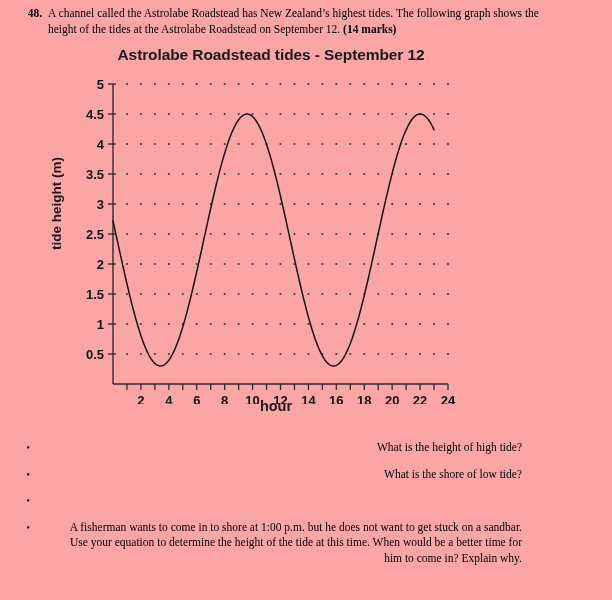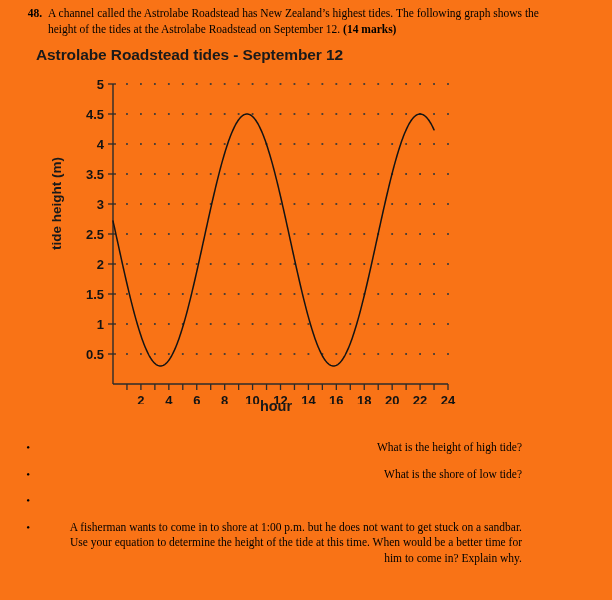--- a/index.html
+++ b/index.html
@@ -15,7 +15,7 @@
     position: relative;
     width: 612px;
     height: 600px;
-    background: #f97316;
+    background: #fca5a5;
   }
 
   

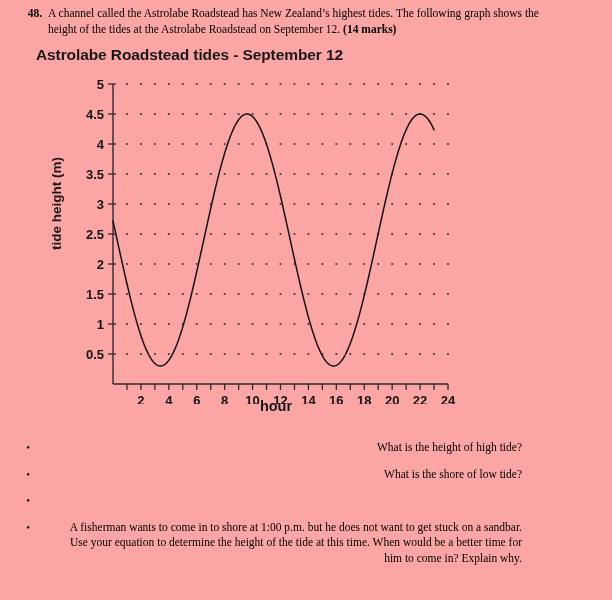--- a/index.html
+++ b/index.html
@@ -56,6 +56,7 @@
     position: absolute;
     left: 0; top: 0;
     width: 470px;
+    text-align: center;
     font-family: "Liberation Sans", sans-serif;
     font-size: 15.5px;
     font-weight: 600;

